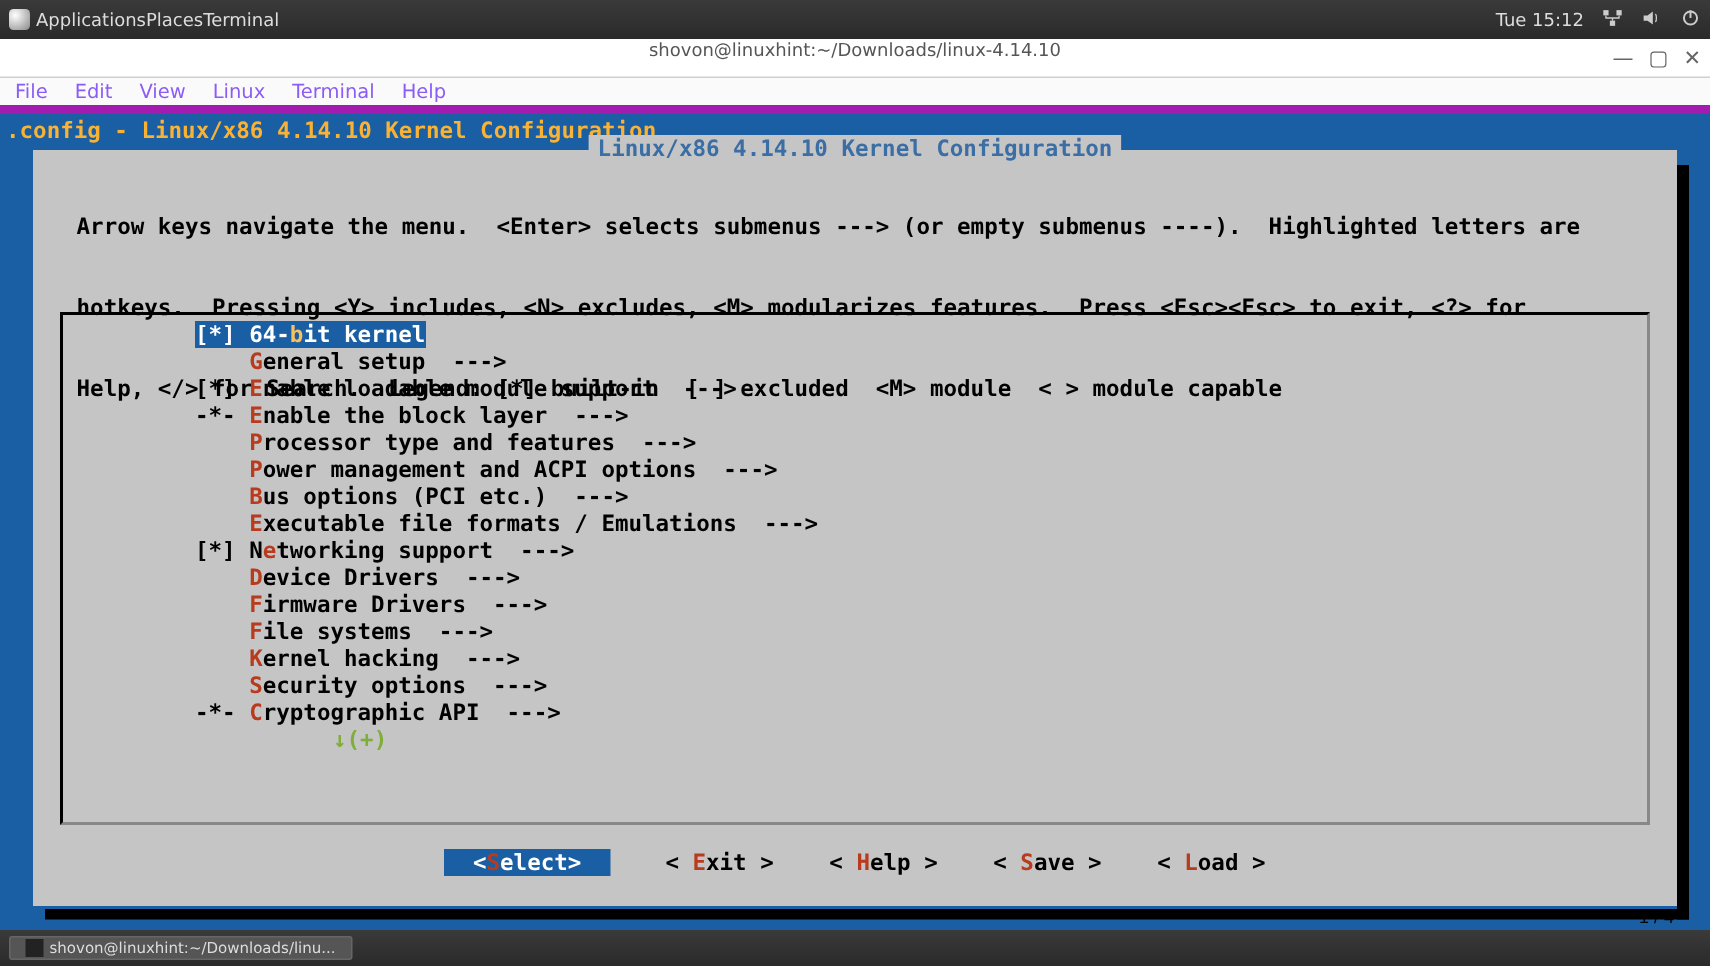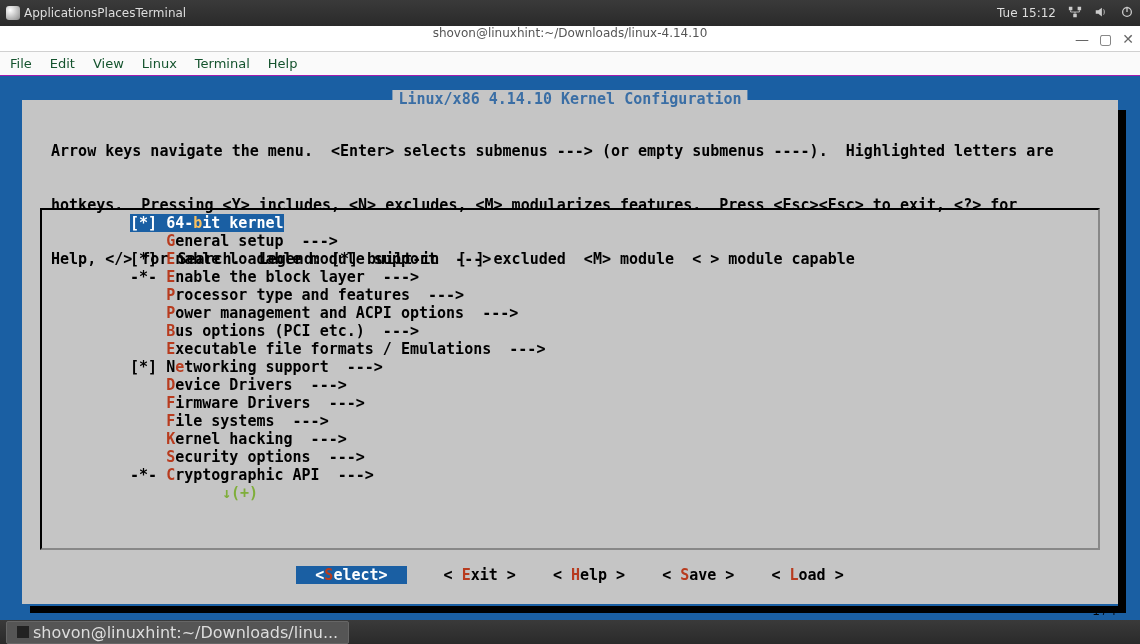--- a/index.html
+++ b/index.html
@@ -15,7 +15,7 @@
 .win-controls { position: absolute; right: 6px; top: 0; display: flex; gap: 10px; align-items: center; height: 100%; color: #666; font-size: 14px; }
 .win-controls span { cursor: pointer; }
 
-.menubar { height: 24px; background: #fafafa; border-bottom: 1px solid #a21caf; display: flex; align-items: center; gap: 18px; padding: 0 10px; font-size: 13px; color: #14532d; }
+.menubar { height: 24px; background: #fafafa; border-bottom: 6px solid #a21caf; display: flex; align-items: center; gap: 18px; padding: 0 10px; font-size: 13px; color: #8b5cf6; }
 .menubar span { cursor: pointer; }
 
 .term-area { background: #fff; height: calc(100% - 26px - 26px - 24px - 24px); padding: 0; }

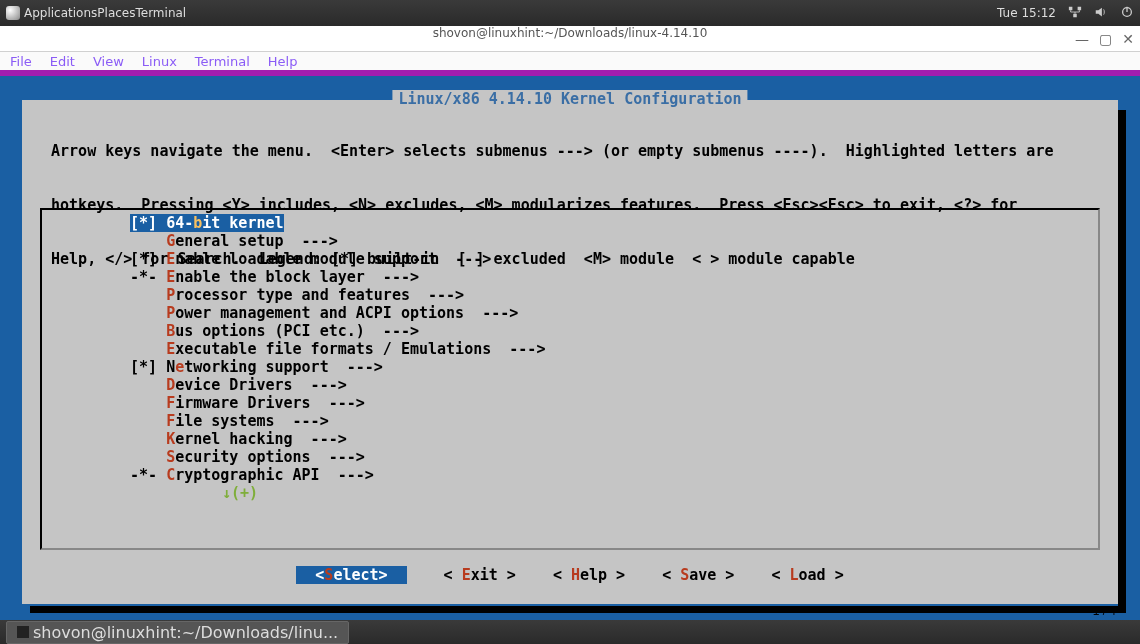--- a/index.html
+++ b/index.html
@@ -100,6 +100,7 @@
 
 <div class="term-area">
   <div class="bluescreen mono">
+    <div class="config-header">.config - Linux/x86 4.14.10 Kernel Configuration</div>
 
     <div class="right-shadow"></div>
     <div class="bottom-shadow"></div>

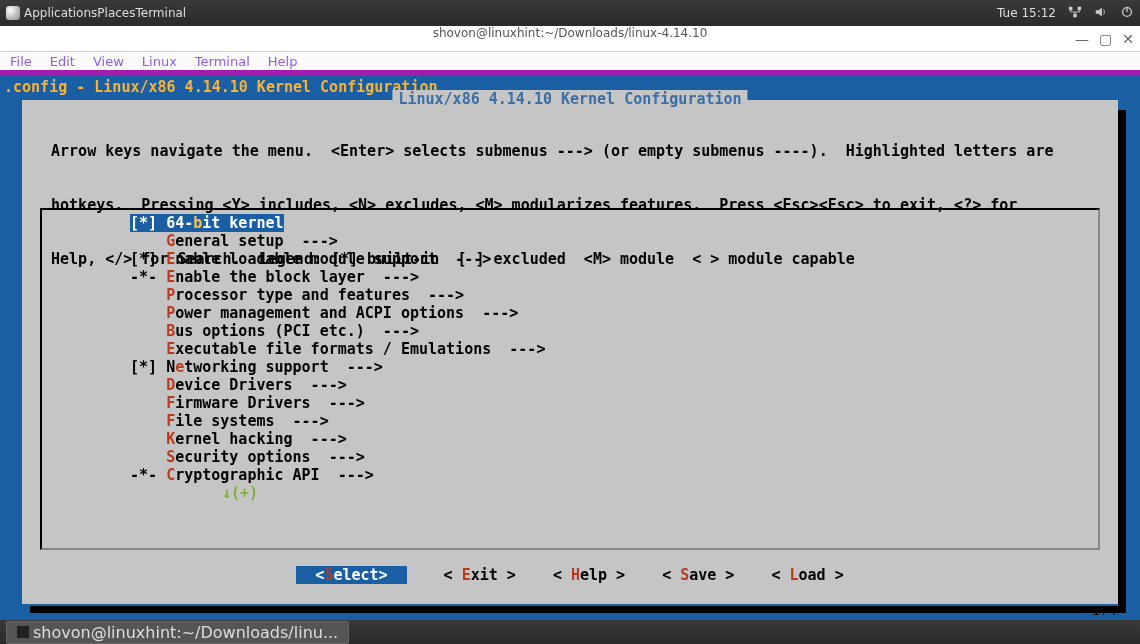--- a/index.html
+++ b/index.html
@@ -48,7 +48,7 @@
 
 .statusbar-right { position: absolute; right: 24px; bottom: 0px; color: #000; font-size: 12px; font-family: Liberation Sans, sans-serif; font-weight: normal; margin-top: 16px; }
 
-.taskbar { position: fixed; left: 0; right: 0; bottom: 0; height: 24px; background: linear-gradient(#3a3a3a, #2a2a2a); color: #ddd; display: flex; align-items: center; padding: 0 6px; font-size: 16px; gap: 6px; }
+.taskbar { position: fixed; left: 0; right: 0; bottom: 0; height: 24px; background: linear-gradient(#3a3a3a, #2a2a2a); color: #ddd; display: flex; align-items: center; padding: 0 6px; font-size: 10px; gap: 6px; }
 .task-btn { background: #555; border: 1px solid #666; padding: 1px 10px; border-radius: 2px; display: flex; align-items: center; gap: 4px; }
 .task-btn .tb-icon { width: 12px; height: 12px; background: #222; display: inline-block; }
 </style>

